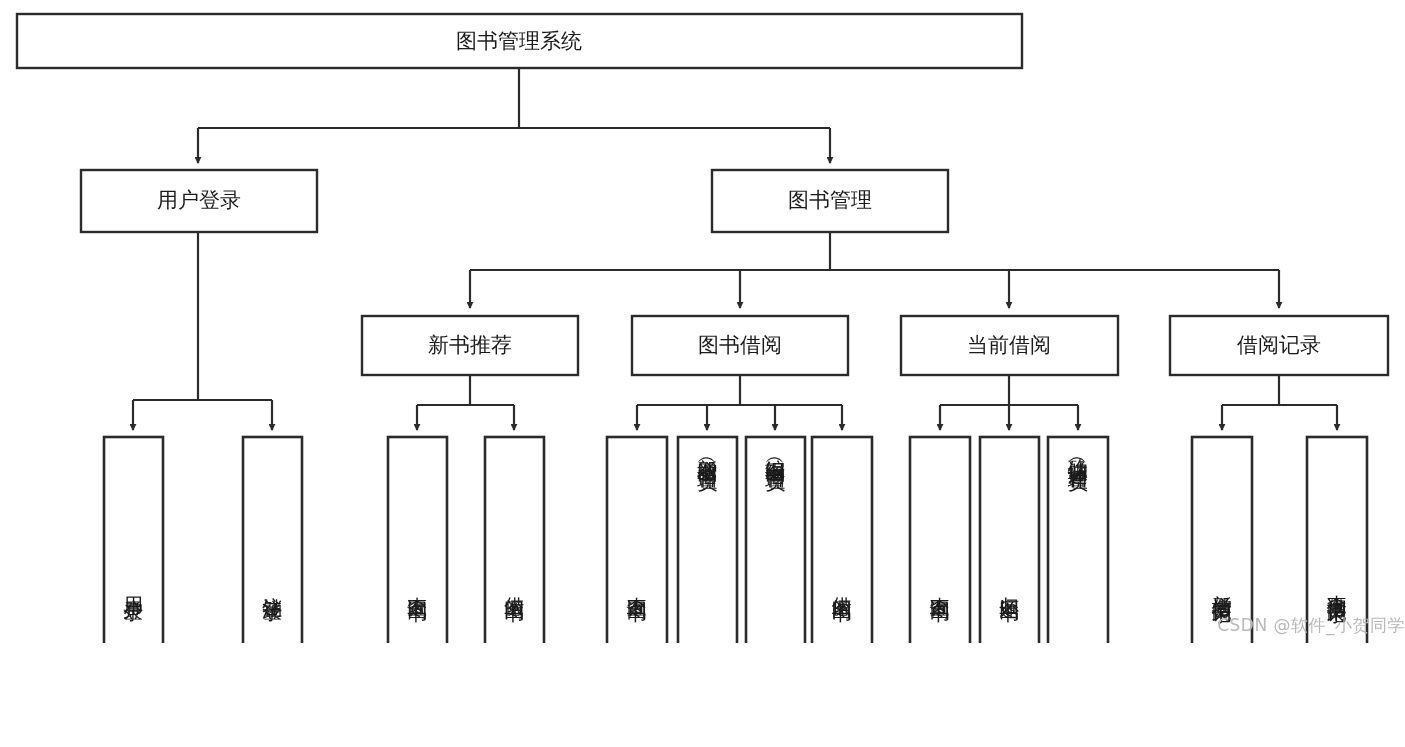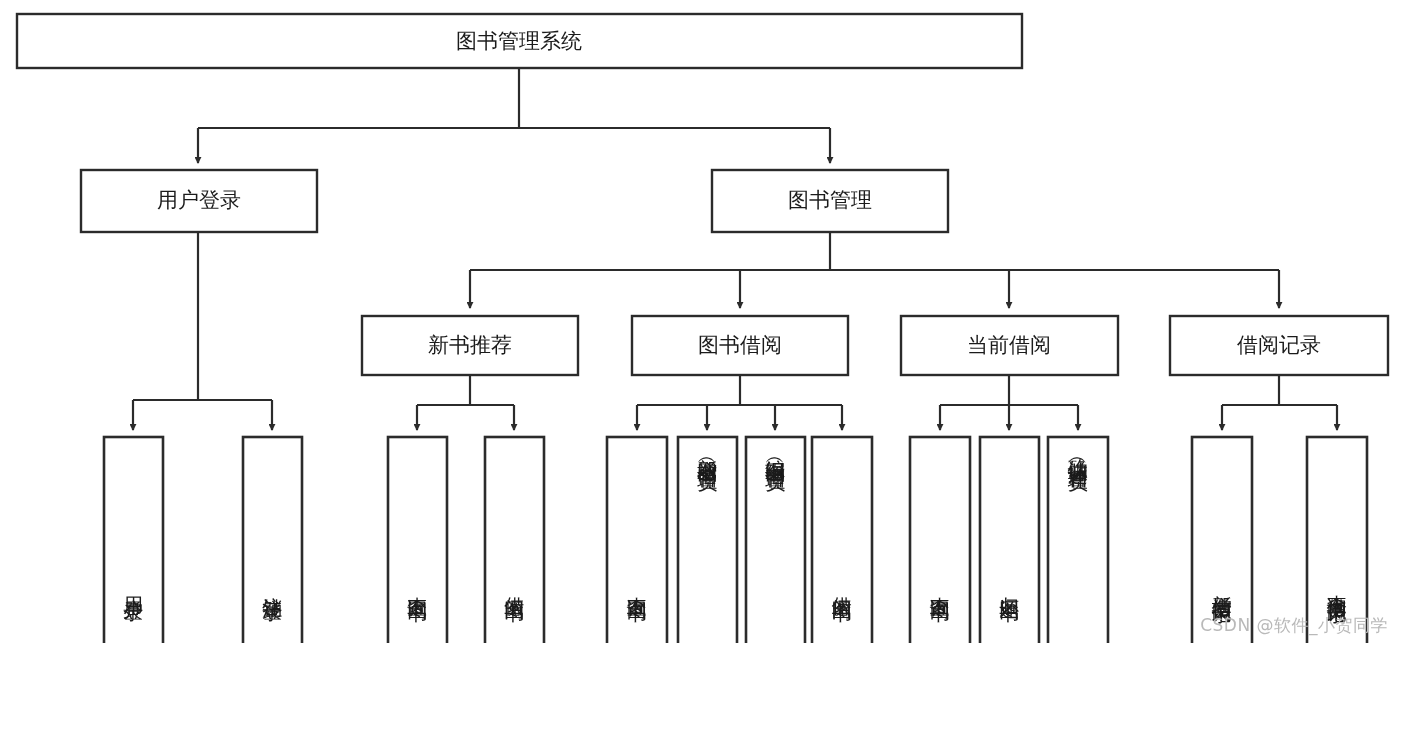--- a/index.html
+++ b/index.html
@@ -73,7 +73,7 @@
   }
   .watermark {
     position: absolute;
-    right: 17px;
+    right: 0;
     bottom: 6px;
     font-family: "DejaVu Sans", "Liberation Sans", sans-serif;
     font-size: 17px;

